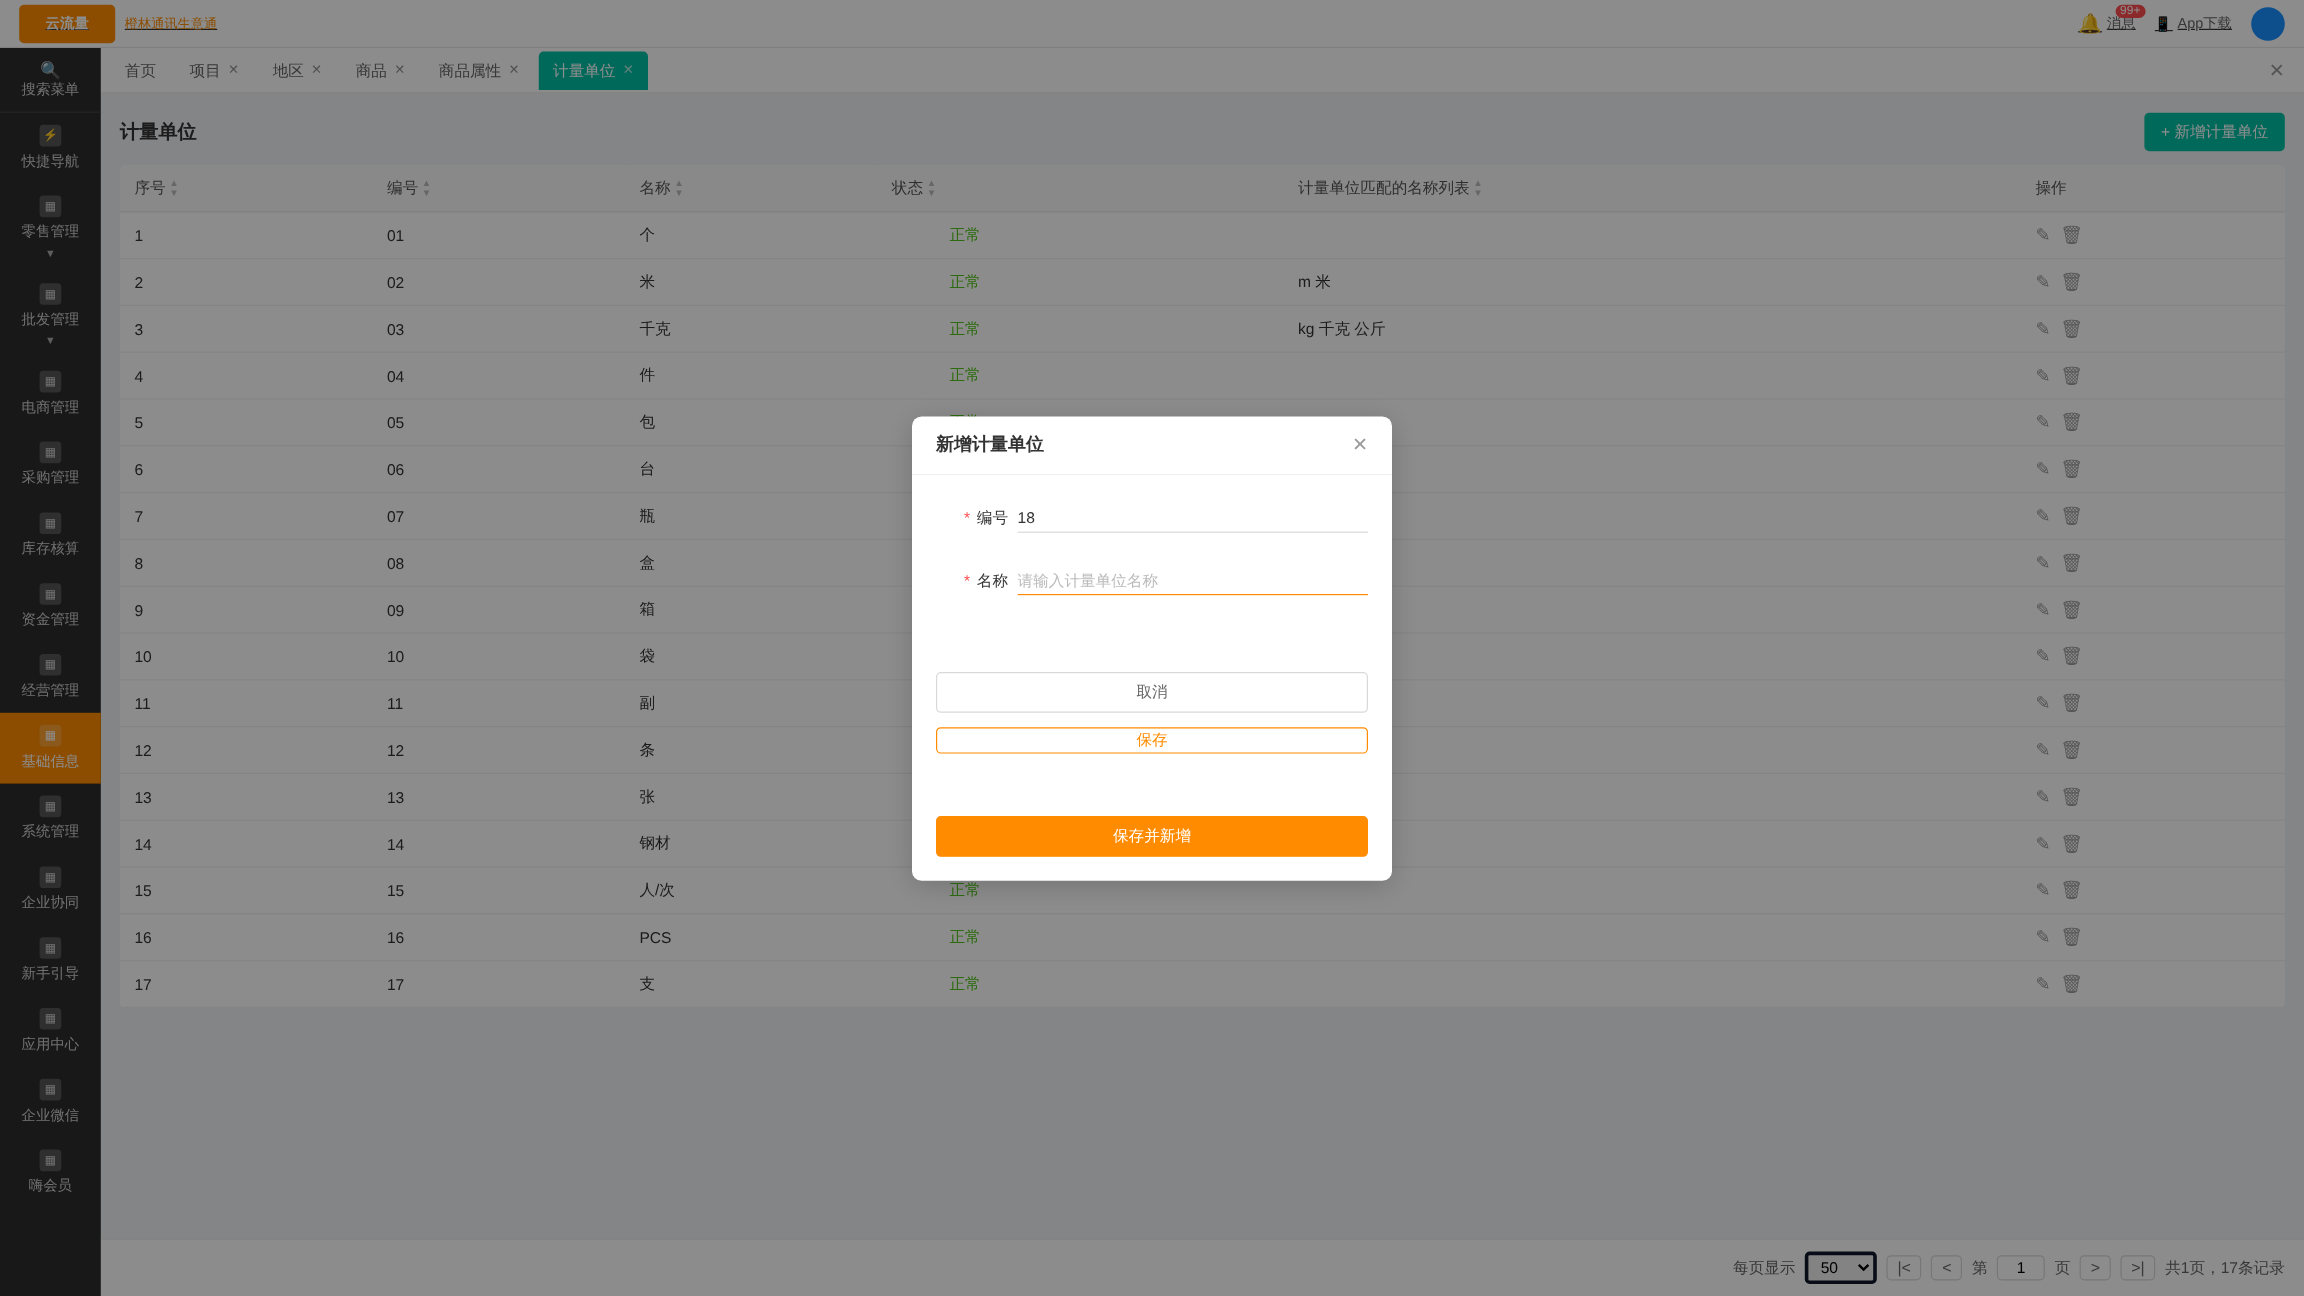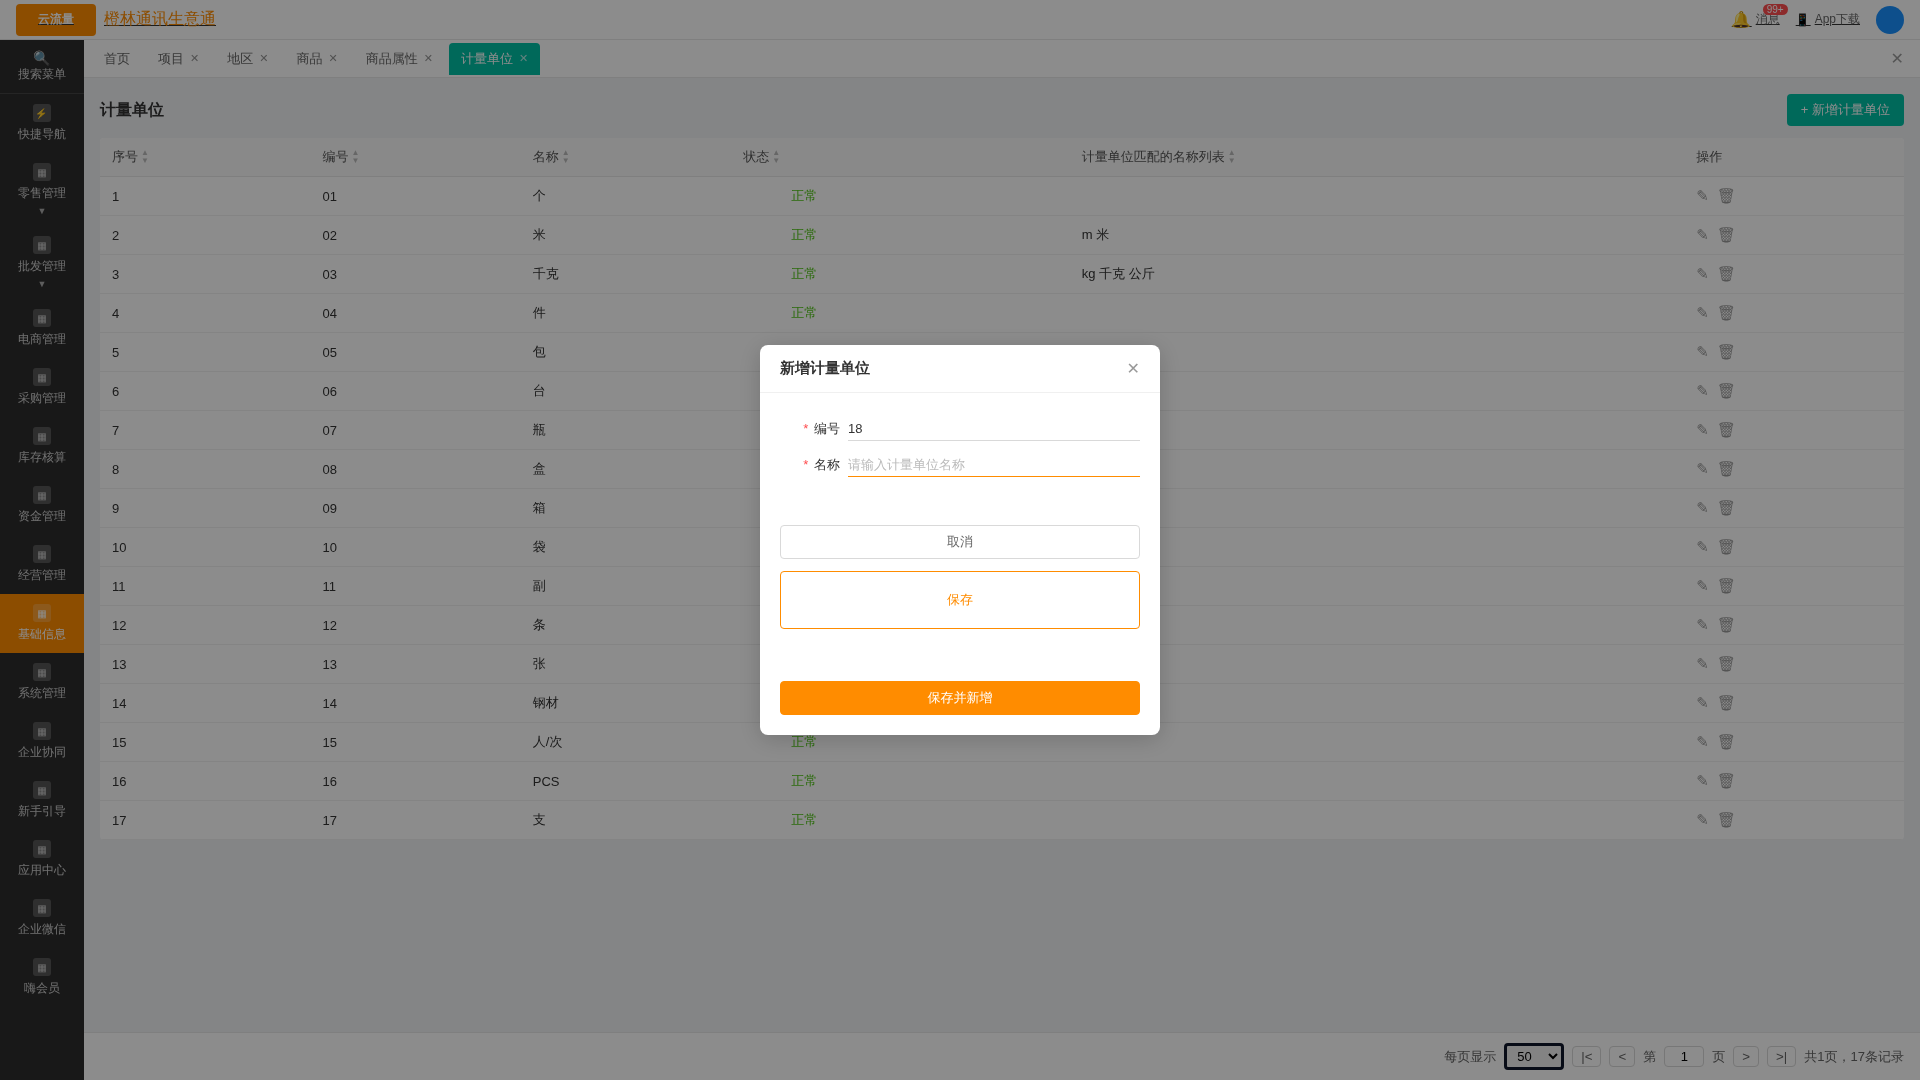--- a/index.html
+++ b/index.html
@@ -401,7 +401,7 @@
     <div class="logo-box">
       <span>云流量</span>
     </div>
-    <span style="color:#ff8c00;font-size:16px;">橙林通讯生意通</span>
+    <span style="color:#ff8c00;font-size:11px;">橙林通讯生意通</span>
   </div>
   <div class="header-right">
     <div class="msg-badge">

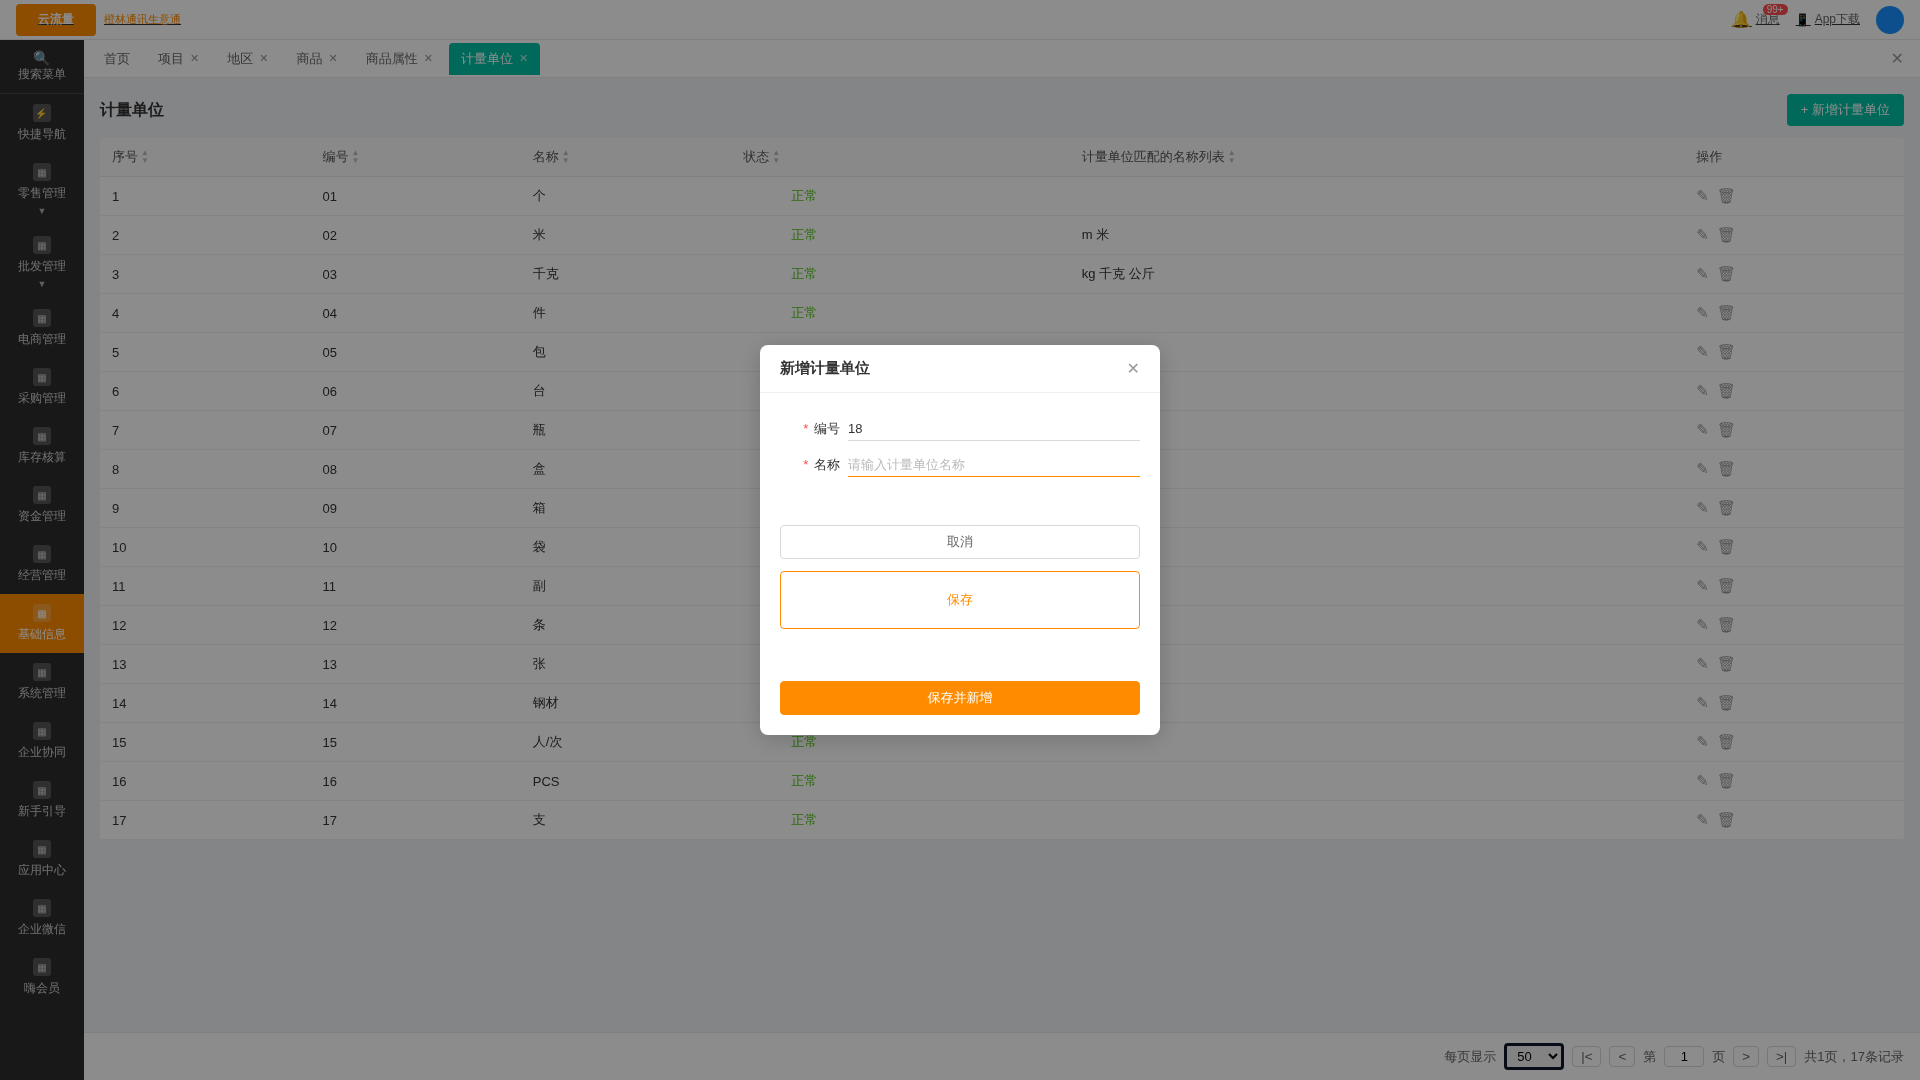--- a/index.html
+++ b/index.html
@@ -328,7 +328,7 @@
     .form-row {
       display: flex;
       align-items: center;
-      margin-bottom: 12px;
+      margin-bottom: 28px;
     }
     .form-label {
       width: 60px;

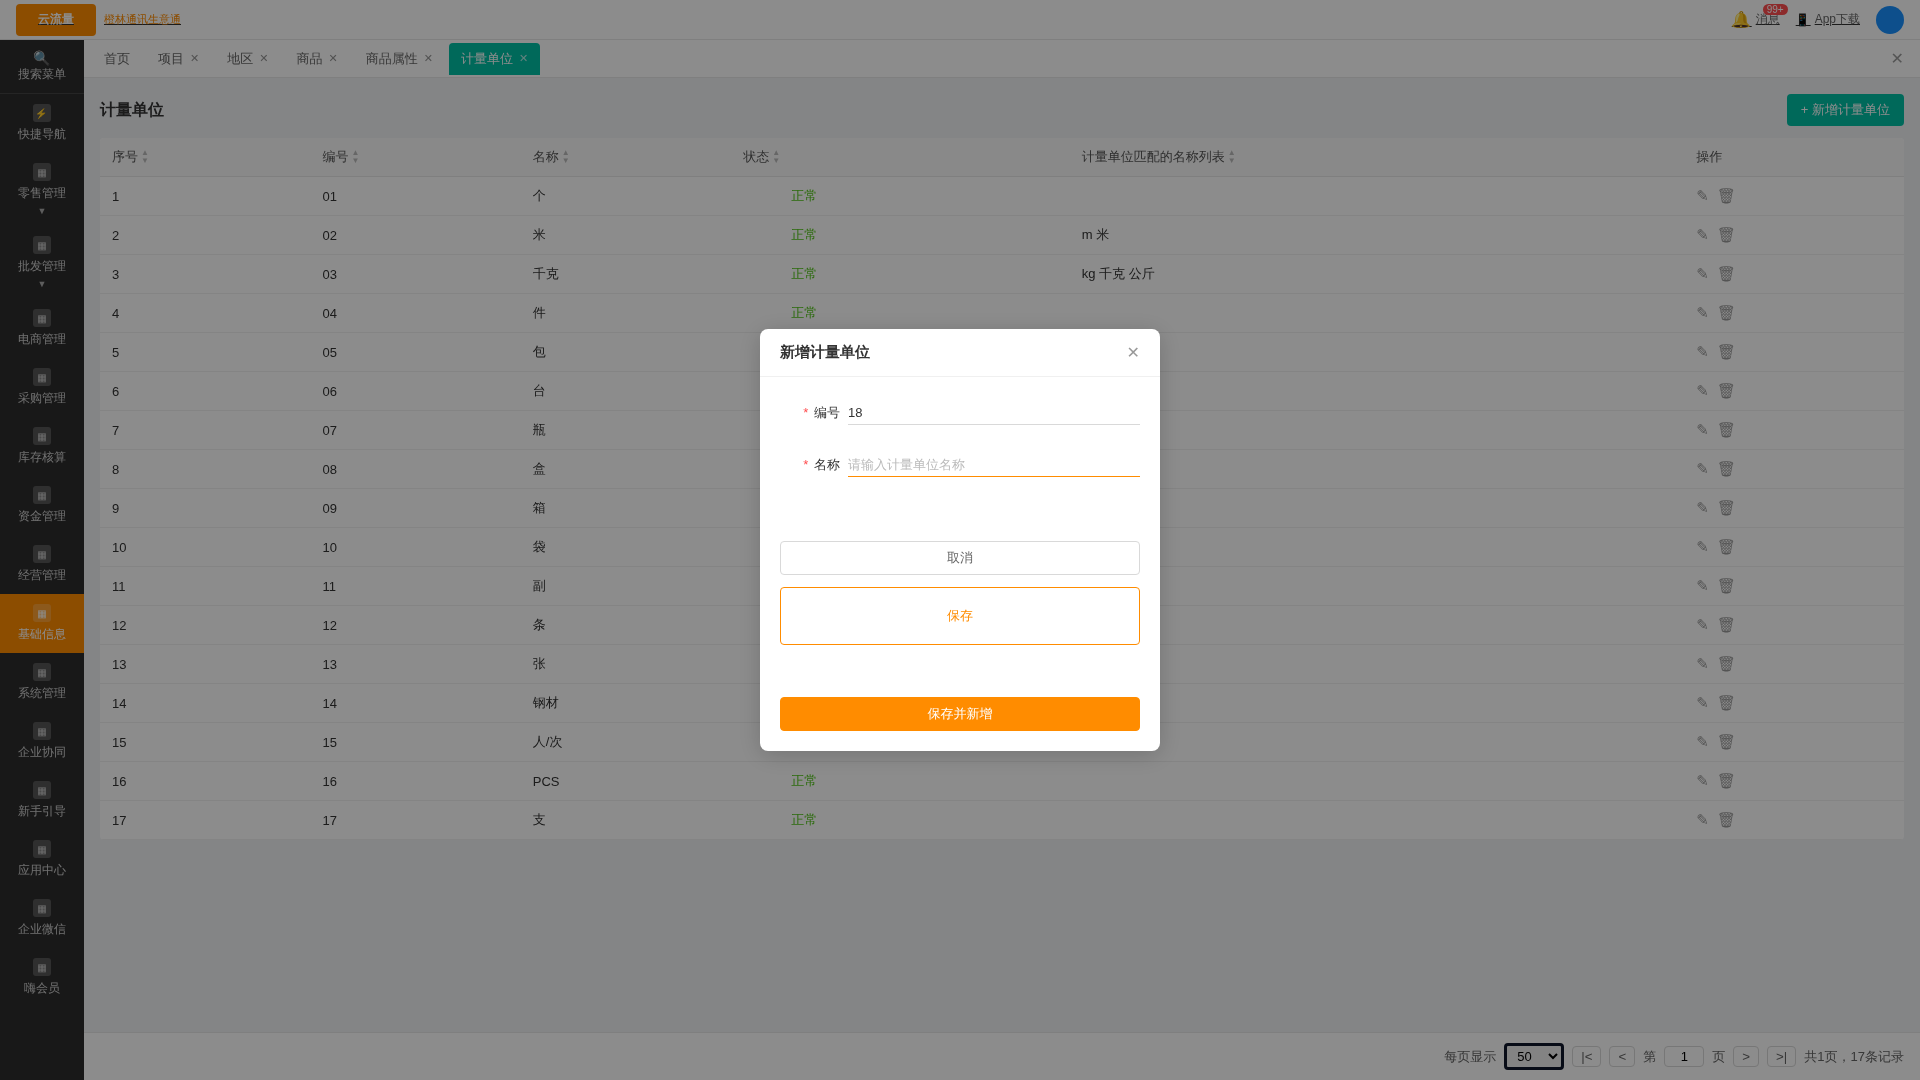--- a/index.html
+++ b/index.html
@@ -377,7 +377,7 @@
       background: #fff;
       border: 1px solid #ff8c00;
       color: #ff8c00;
-      padding: 19px 20px;
+      padding: 1px 20px;
       border-radius: 4px;
       cursor: pointer;
       font-size: 13px;

